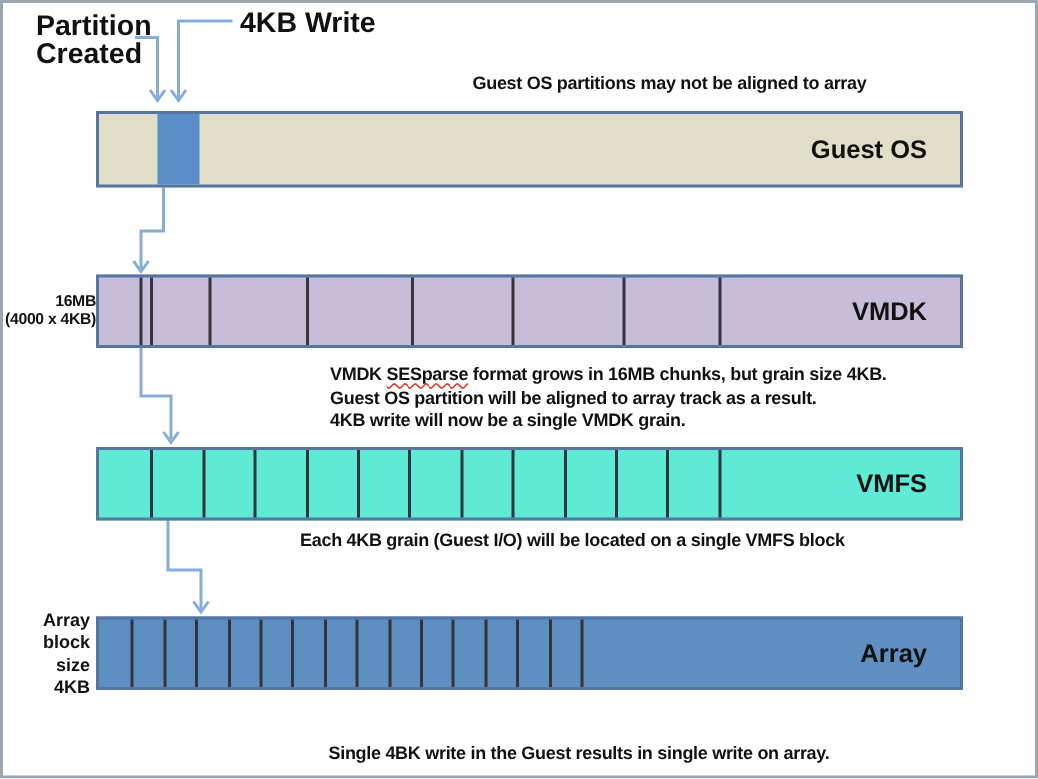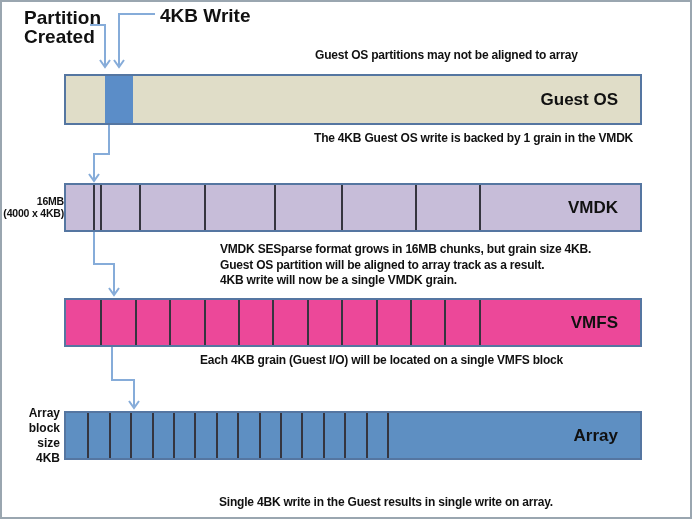--- a/index.html
+++ b/index.html
@@ -105,7 +105,6 @@
   <div class="hl" style="left: 39px; width: 28px; background: rgb(91, 141, 200);"></div>
     </div>
 
-  <div class="ann" id="ann-guest-bottom">The 4KB Guest OS write is backed by 1 grain in the VMDK</div>
 
   <div class="side-label" id="side-vmdk">16MB
 (4000 x 4KB)</div>

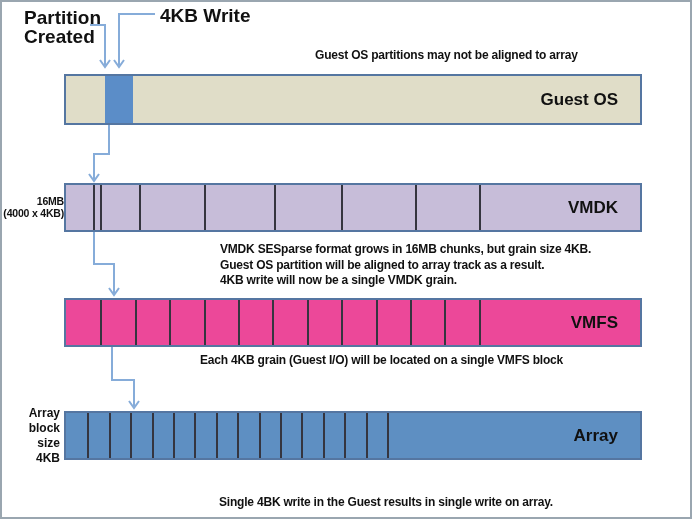--- a/index.html
+++ b/index.html
@@ -60,6 +60,7 @@
   #ann-array-bottom{left:217px;top:477px;margin-top:16px;}
 
   .misspell{
+    text-decoration:underline;
     text-decoration-style:wavy;
     text-decoration-color:#e03a2f;
     text-decoration-thickness:1px;

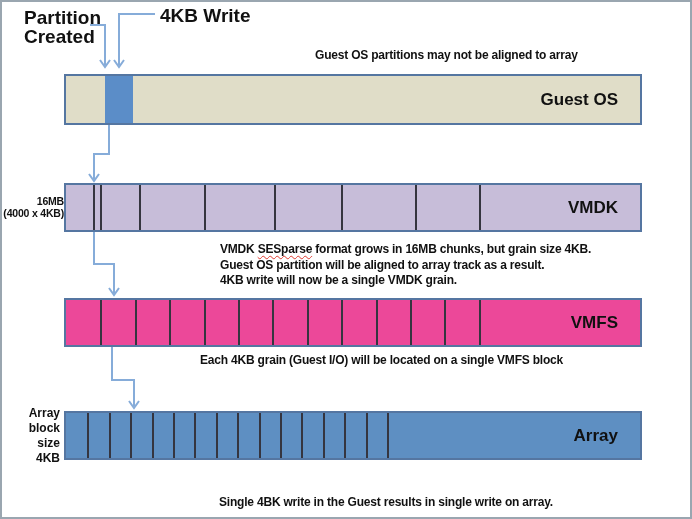--- a/index.html
+++ b/index.html
@@ -127,7 +127,7 @@
     <div class="ann-line">4KB write will now be a single VMDK grain.</div>
   </div>
 
-  <div class="bar" id="bar-vmfs" style="background: #ec4899; border-color: rgb(85, 118, 161);">
+  <div class="bar" id="bar-vmfs" style="background: #5eead4; border-color: rgb(85, 118, 161);">
     <span class="bar-label">VMFS</span>
   <div class="divider" style="left: 34px; background: rgb(53, 53, 63);"></div>
       <div class="divider" style="left: 69px; background: rgb(53, 53, 63);"></div>

